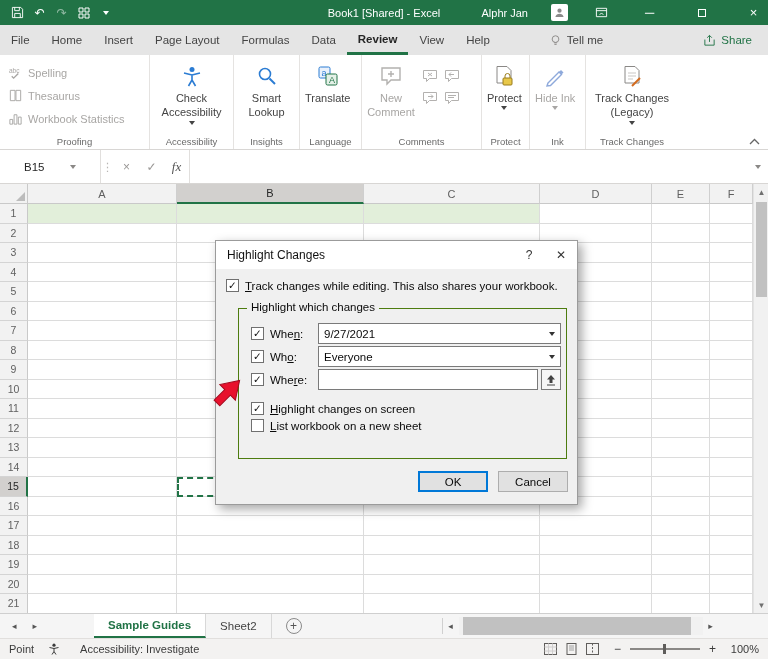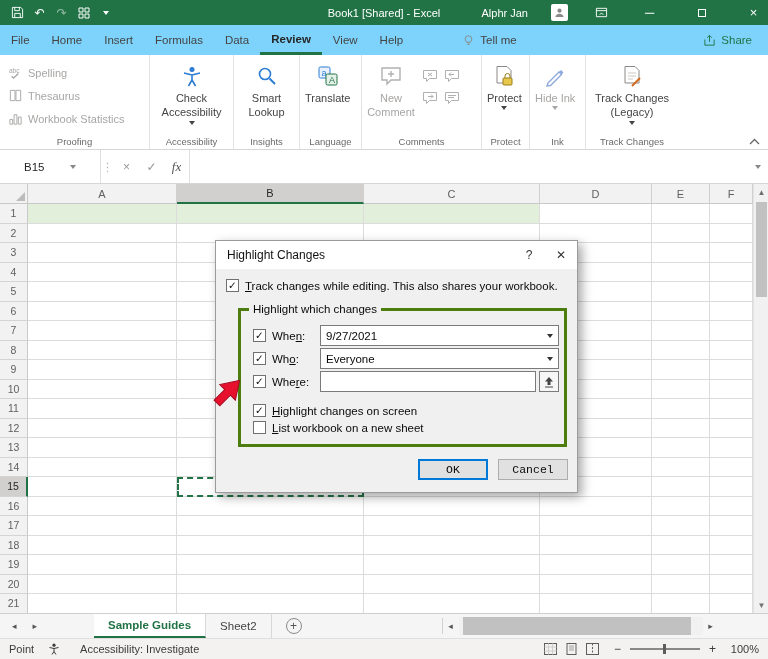--- a/index.html
+++ b/index.html
@@ -20,7 +20,7 @@
 .caret{display:inline-block;width:0;height:0;border-left:3px solid transparent;border-right:3px solid transparent;border-top:4px solid currentColor;vertical-align:middle}
 
 
-.tabrow{position:absolute;left:0;top:25px;width:768px;height:30px;background:#7dd3fc;display:flex;align-items:stretch;font-size:11.5px;color:#444}
+.tabrow{position:absolute;left:0;top:25px;width:768px;height:30px;background:#e5e5e5;display:flex;align-items:stretch;font-size:11.5px;color:#444}
 .rtab{padding:0 11px;display:flex;align-items:center}
 .rtab.active{font-weight:bold;color:#262626;border-bottom:3px solid #217346}
 .tellme{display:flex;align-items:center;gap:5px;margin-left:48px;color:#444}

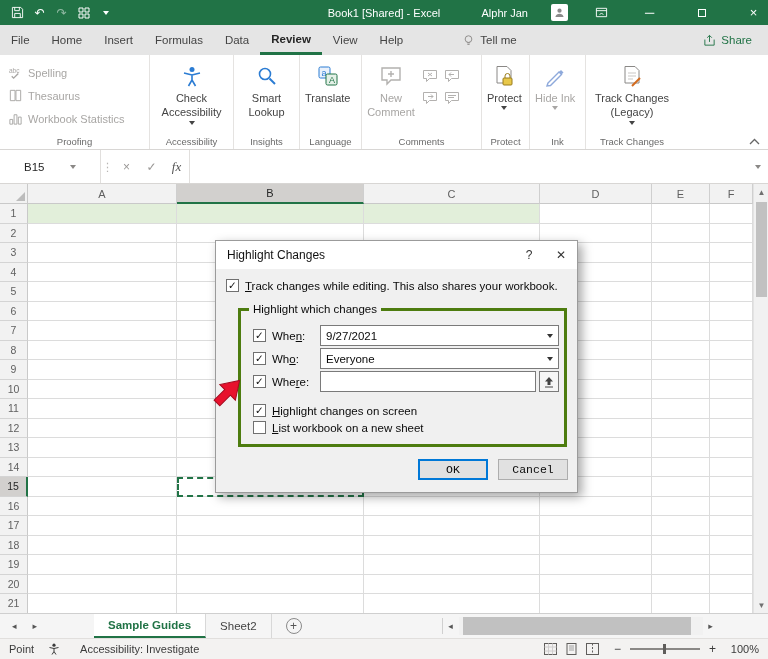--- a/index.html
+++ b/index.html
@@ -169,6 +169,7 @@
   <span class="rtab">File</span>
   <span class="rtab">Home</span>
   <span class="rtab">Insert</span>
+  <span class="rtab">Page Layout</span>
   <span class="rtab">Formulas</span>
   <span class="rtab">Data</span>
   <span class="rtab active">Review</span>

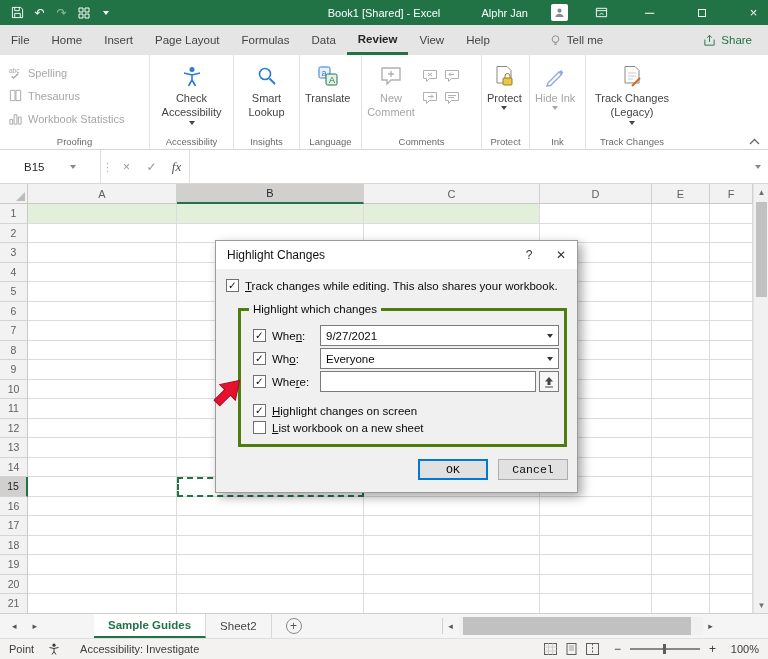--- a/index.html
+++ b/index.html
@@ -101,7 +101,7 @@
 .chkrow{display:flex;align-items:center;margin-bottom:2px}
 .chk{width:13px;height:13px;border:1px solid #707070;background:#fff;display:inline-flex;align-items:center;justify-content:center;font-size:10.5px;color:#111;margin-right:6px;flex:none;line-height:1}
 .u{text-decoration:underline}
-.groupbox{position:relative;border:3px solid #4d7c0f;margin:16px 2px 0 12px;padding:14px 5px 8px 12px}
+.groupbox{position:relative;border:1px solid #4d7c0f;margin:16px 2px 0 12px;padding:14px 5px 24px 12px}
 .gb-label{position:absolute;top:-8px;left:8px;background:#f0f0f0;padding:0 4px}
 .fieldrow{display:flex;align-items:center;margin-bottom:2px;height:21px}
 .fieldrow.last{margin-bottom:12px}

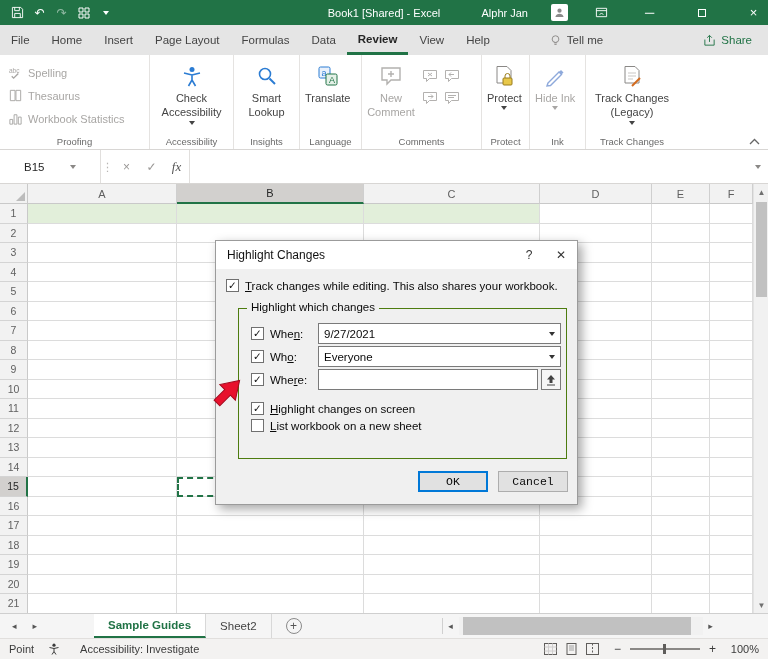--- a/index.html
+++ b/index.html
@@ -113,7 +113,7 @@
 .whereinput{flex:1;height:21px;border:1px solid #7a7a7a;background:#fff;padding:0 4px;font:inherit;min-width:0}
 .refbtn{width:20px;height:21px;margin-left:3px;border:1px solid #7a7a7a;background:#f6f6f6;display:flex;align-items:center;justify-content:center;padding:0}
 .btnrow{display:flex;justify-content:flex-end;gap:10px;margin:12px 1px 4px 0}
-.dbtn{width:70px;height:21px;background:#e1e1e1;border:1px solid #adadad;font-family:Liberation Mono, monospace;font-size:11.5px;display:flex;align-items:center;justify-content:center;color:#0a0a0a}
+.dbtn{width:70px;height:21px;background:#e1e1e1;border:1px solid #adadad;font-family:Liberation Sans, sans-serif;font-size:11.5px;display:flex;align-items:center;justify-content:center;color:#0a0a0a}
 .dbtn.default{border-color:#0078d7;box-shadow:inset 0 0 0 1px #0078d7}
 
 

